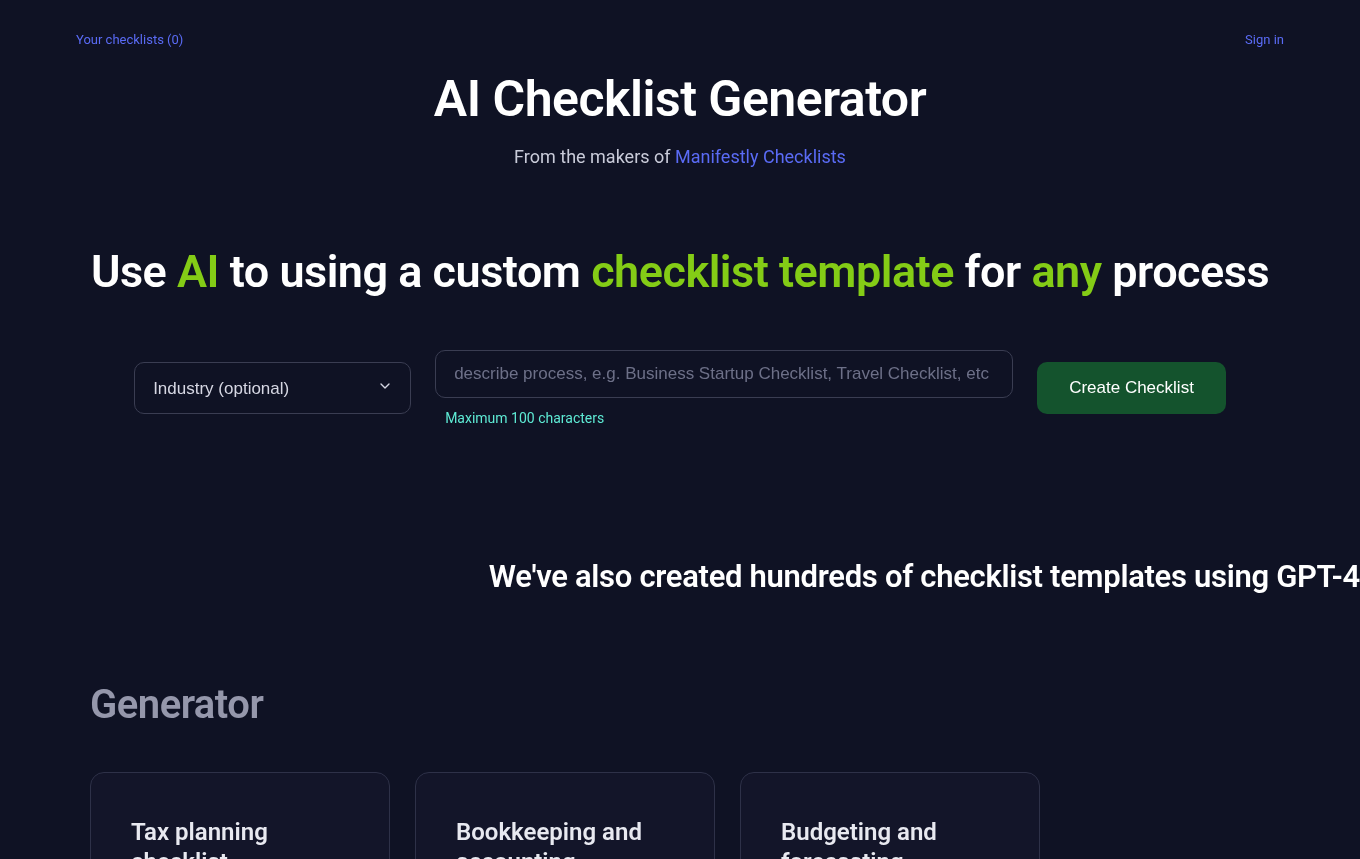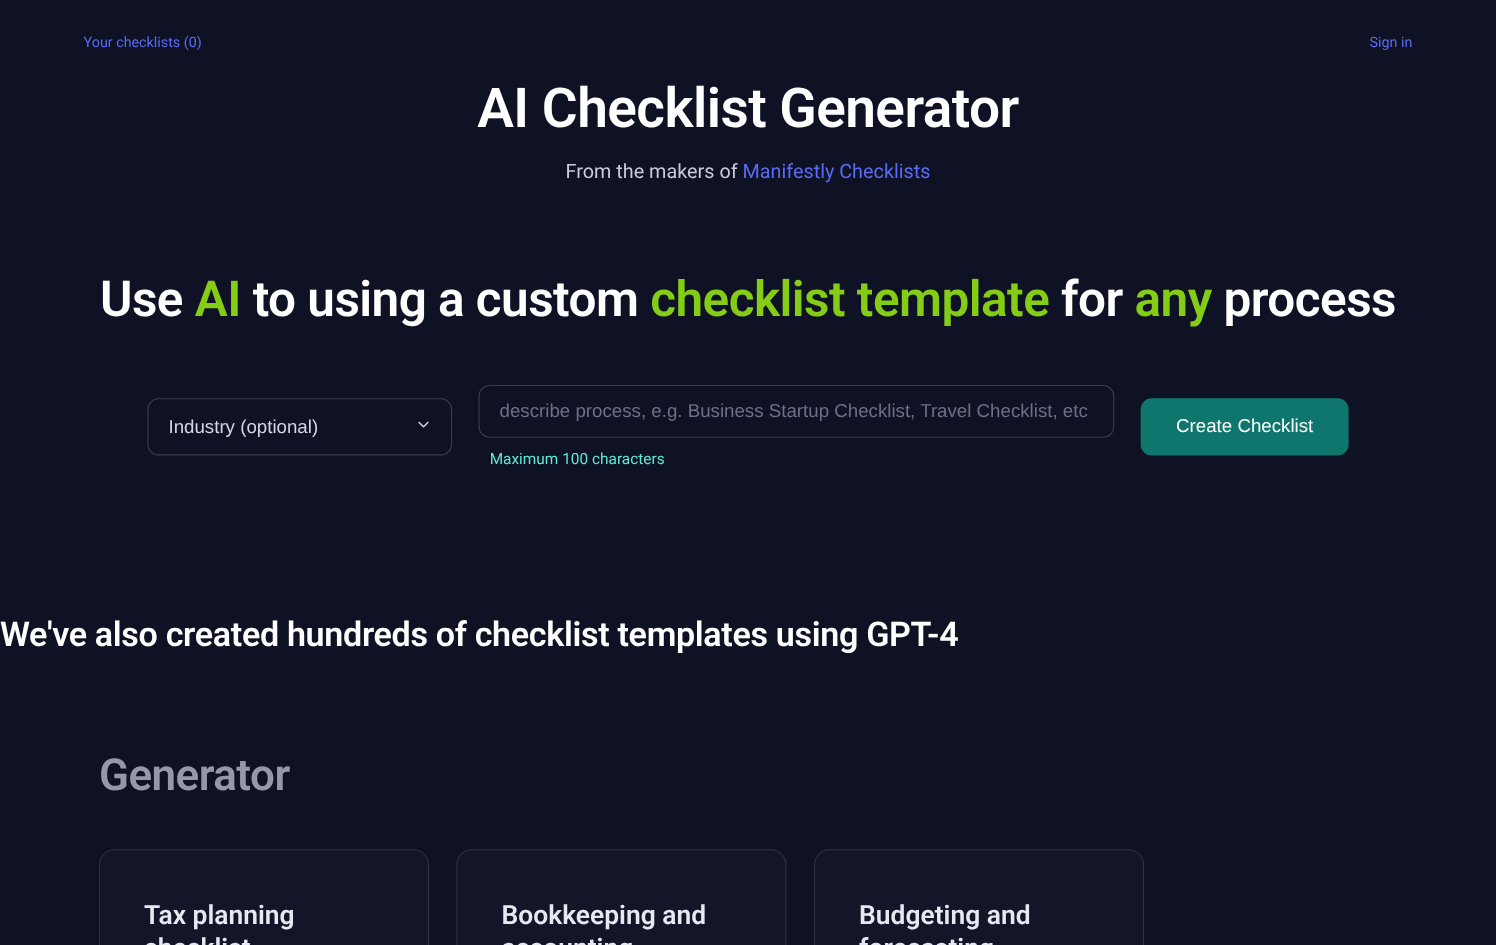--- a/index.html
+++ b/index.html
@@ -144,7 +144,7 @@
     .create-btn {
       height: 52px;
       padding: 0 32px;
-      background: #0f766e;
+      background: #14532d;
       border: none;
       border-radius: 10px;
       color: #ffffff;

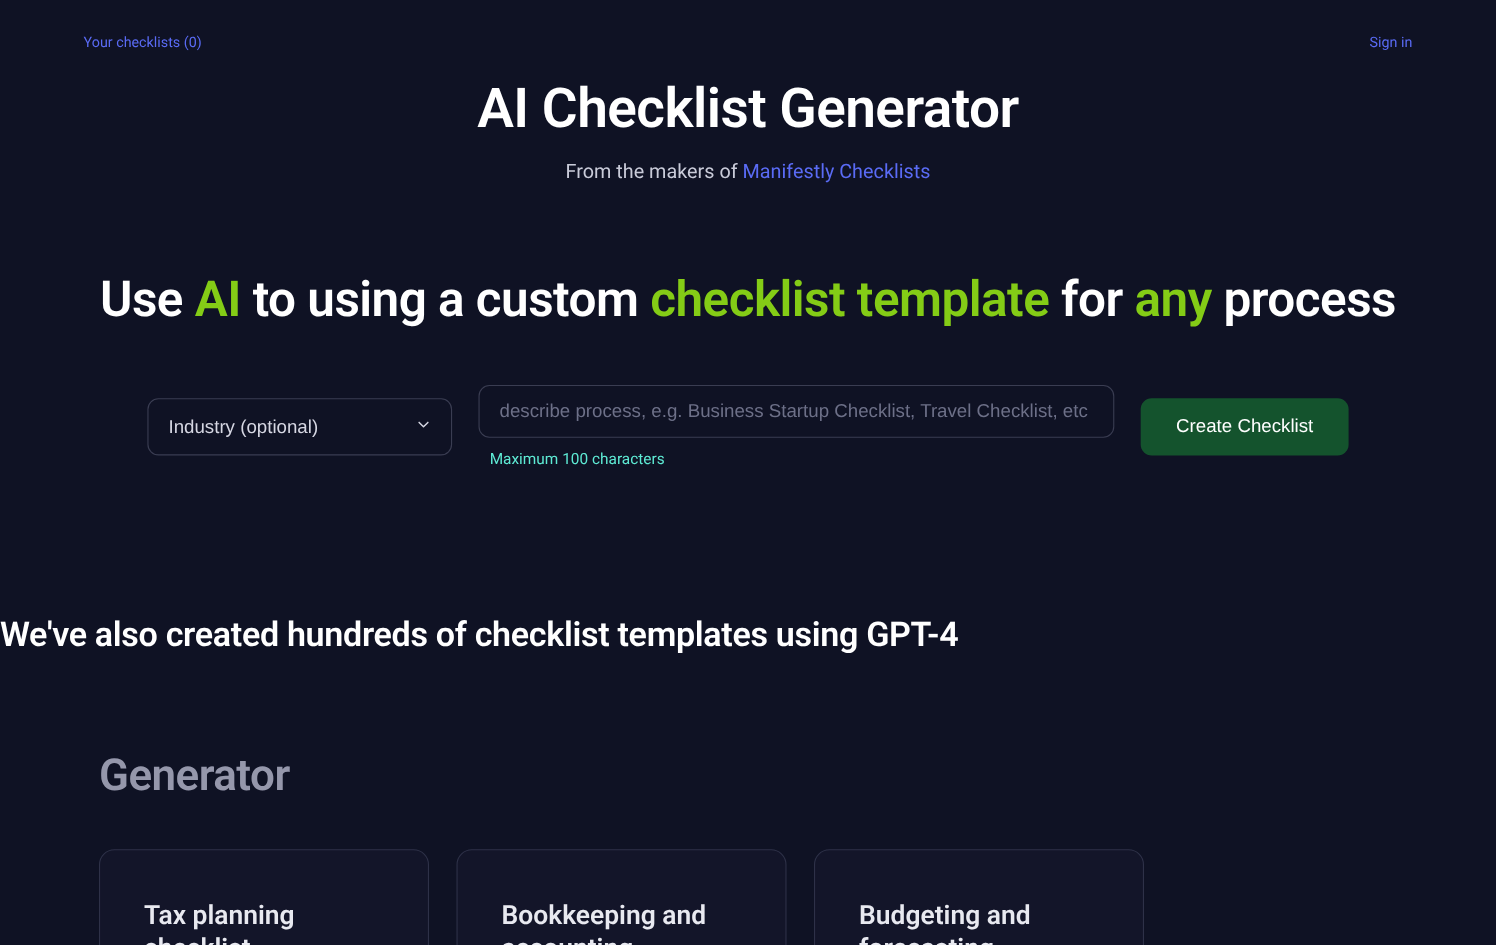--- a/index.html
+++ b/index.html
@@ -154,7 +154,7 @@
     }
 
     .section-heading {
-      text-align: left;
+      text-align: right;
       color: #ffffff;
       font-size: 31px;
       font-weight: 600;

